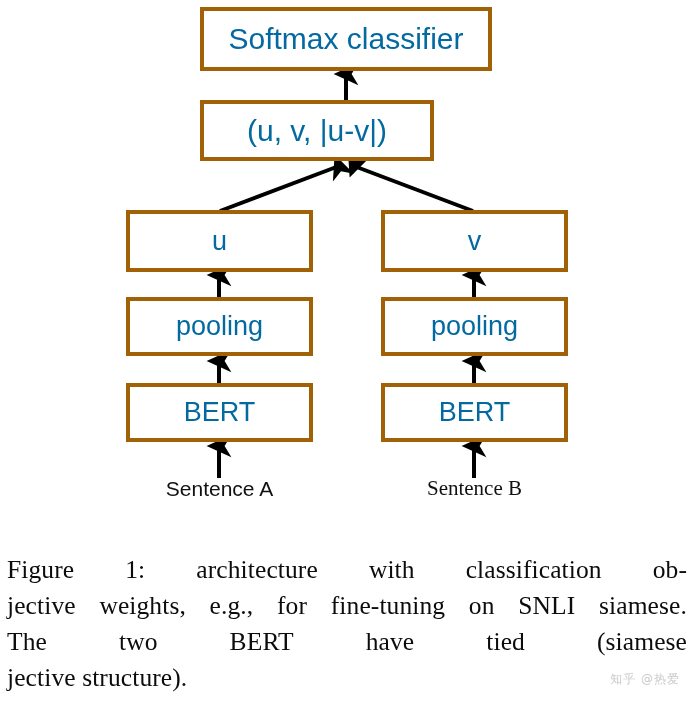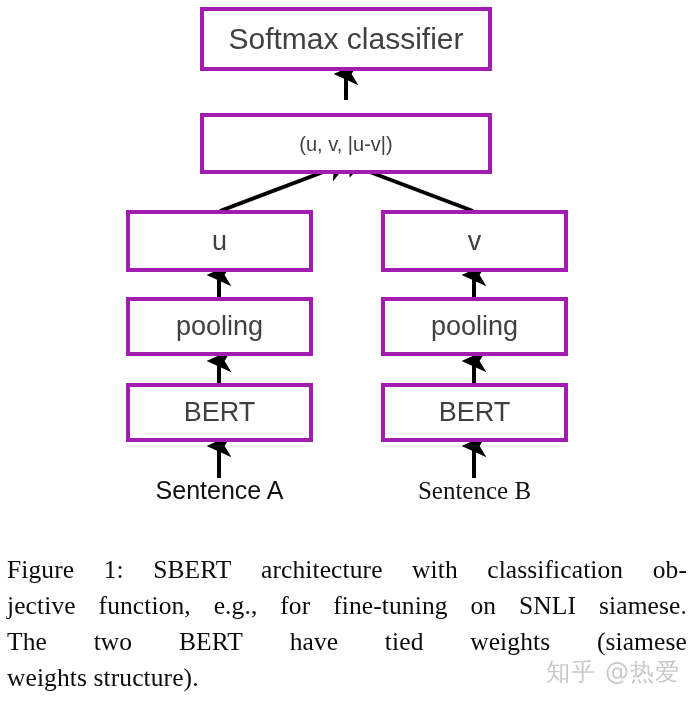--- a/index.html
+++ b/index.html
@@ -34,13 +34,13 @@
   .node-box {
     position: absolute;
     box-sizing: border-box;
-    border: 4px solid #a21caf;
+    border: 4px solid #a16207;
     background: #ffffff;
     display: flex;
     align-items: center;
     justify-content: center;
     font-family: "Liberation Sans", sans-serif;
-    color: #404040;
+    color: #0369a1;
     line-height: 1;
     white-space: nowrap;
   }

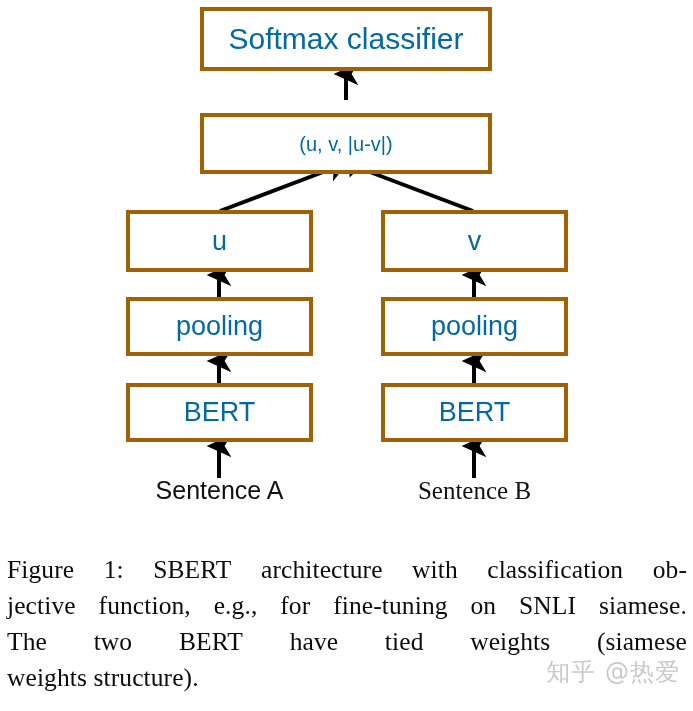--- a/index.html
+++ b/index.html
@@ -56,10 +56,9 @@
   #box-concat {
     left: 200px;
     top: 100px;
-    width: 292px;
+    width: 234px;
     height: 61px;
-    font-size: 20px;
-    margin-top: 13px;
+    font-size: 30px;
   }
 
   #box-u {

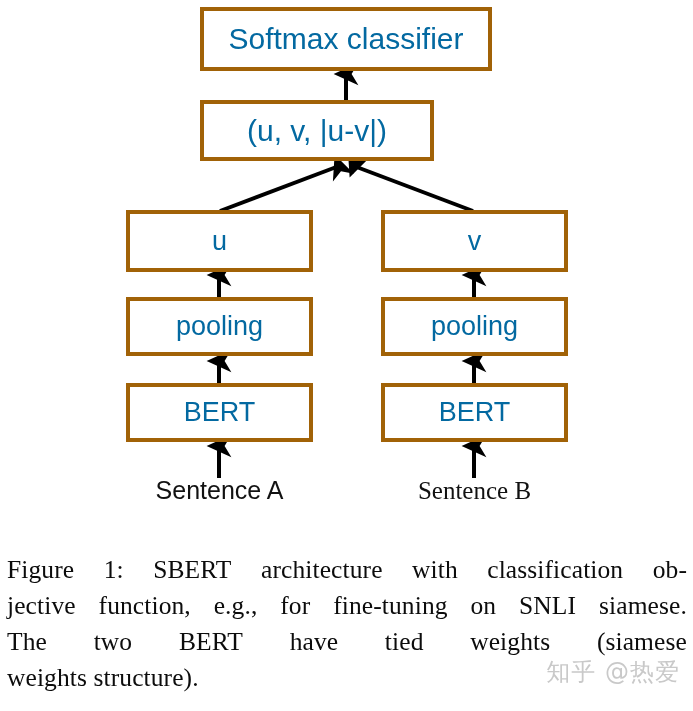--- a/index.html
+++ b/index.html
@@ -112,7 +112,7 @@
   .input-label {
     position: absolute;
     font-family: "Liberation Sans", sans-serif;
-    font-size: 25px;
+    font-size: 21px;
     color: #111111;
     white-space: nowrap;
     text-align: center;

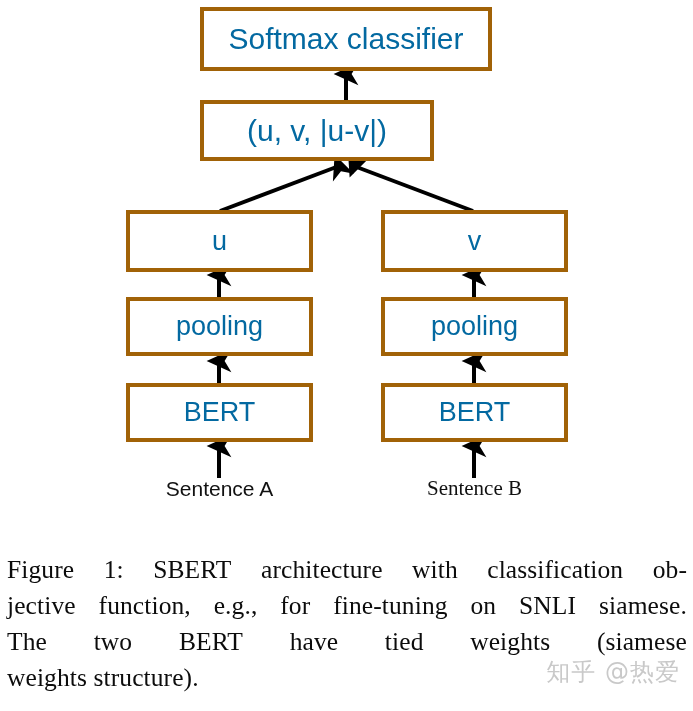--- a/index.html
+++ b/index.html
@@ -242,7 +242,6 @@
   <span class="cap-line justified">
     <span>Figure</span>
     <span>1:</span>
-    <span>SBERT</span>
     <span>architecture</span>
     <span>with</span>
     <span>classification</span>

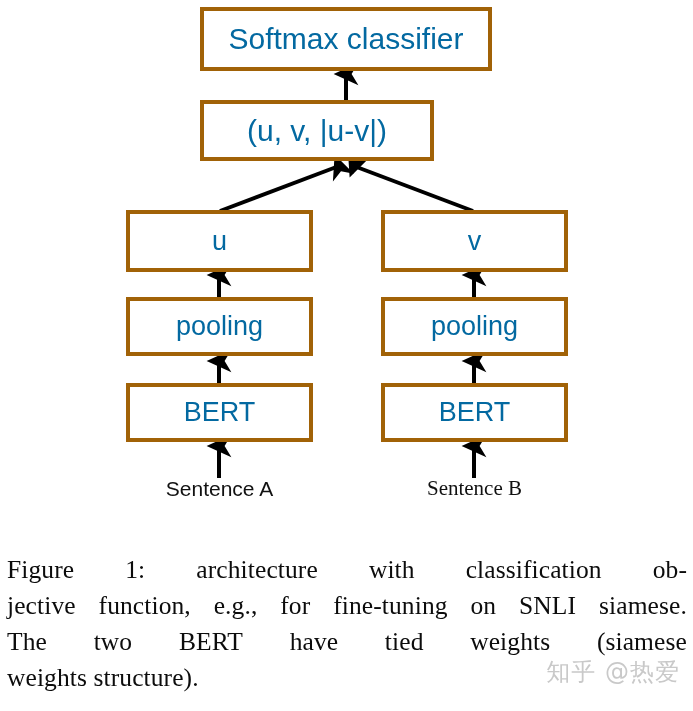--- a/index.html
+++ b/index.html
@@ -249,7 +249,7 @@
   </span>
   <span class="cap-line justified">
     <span>jective</span>
-    <span>function,</span>
+    <span>weights,</span>
     <span>e.g.,</span>
     <span>for</span>
     <span>fine-tuning</span>

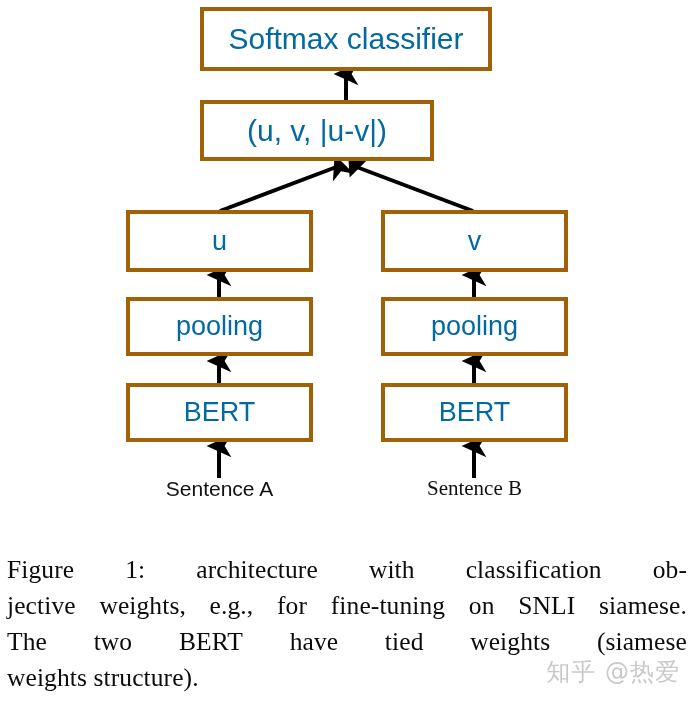--- a/index.html
+++ b/index.html
@@ -263,7 +263,6 @@
     <span>BERT</span>
     <span>have</span>
     <span>tied</span>
-    <span>weights</span>
     <span>(siamese</span>
   </span>
   <span class="cap-line">weights structure).</span>

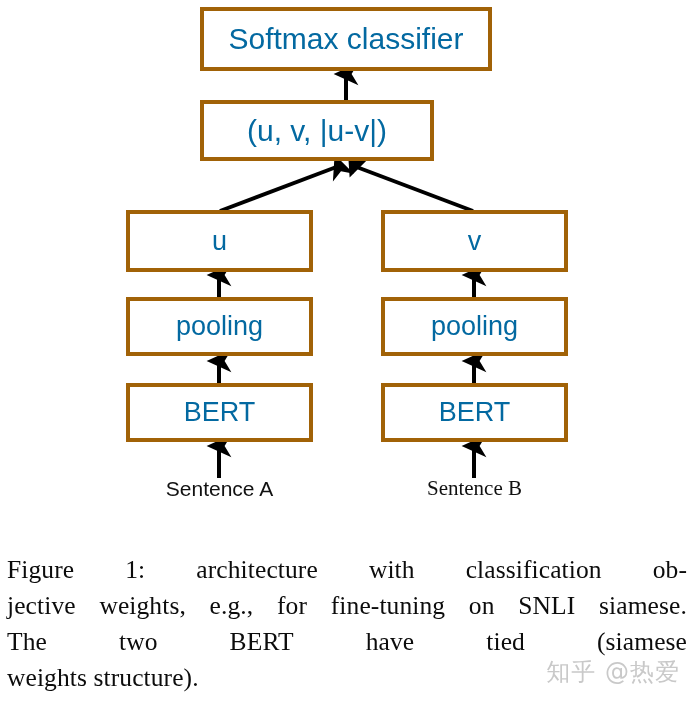--- a/index.html
+++ b/index.html
@@ -265,7 +265,7 @@
     <span>tied</span>
     <span>(siamese</span>
   </span>
-  <span class="cap-line">weights structure).</span>
+  <span class="cap-line">jective structure).</span>
 </div>
 
 <div id="watermark">知乎 @热爱</div>

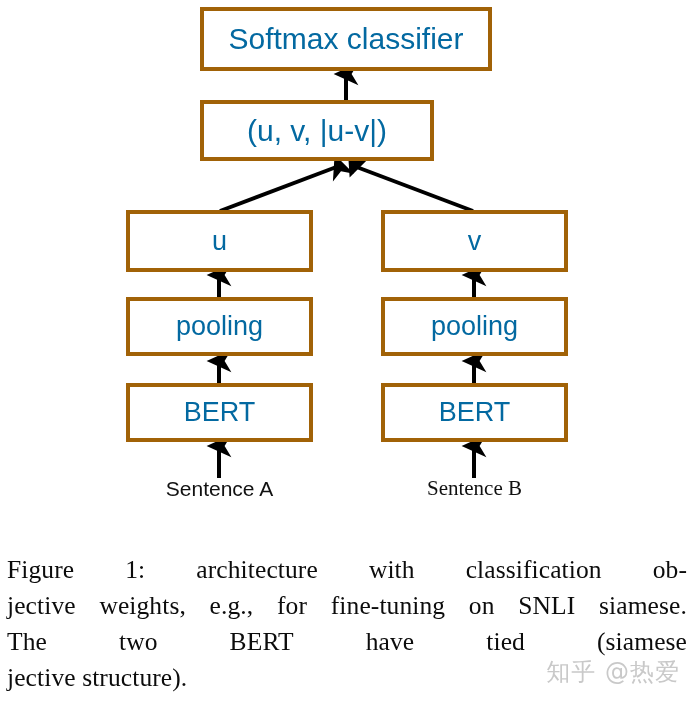--- a/index.html
+++ b/index.html
@@ -162,7 +162,7 @@
     right: 13px;
     bottom: 23px;
     font-family: "DejaVu Sans", sans-serif;
-    font-size: 24px;
+    font-size: 12px;
     color: #c9c9c9;
     white-space: nowrap;
     letter-spacing: 1px;

